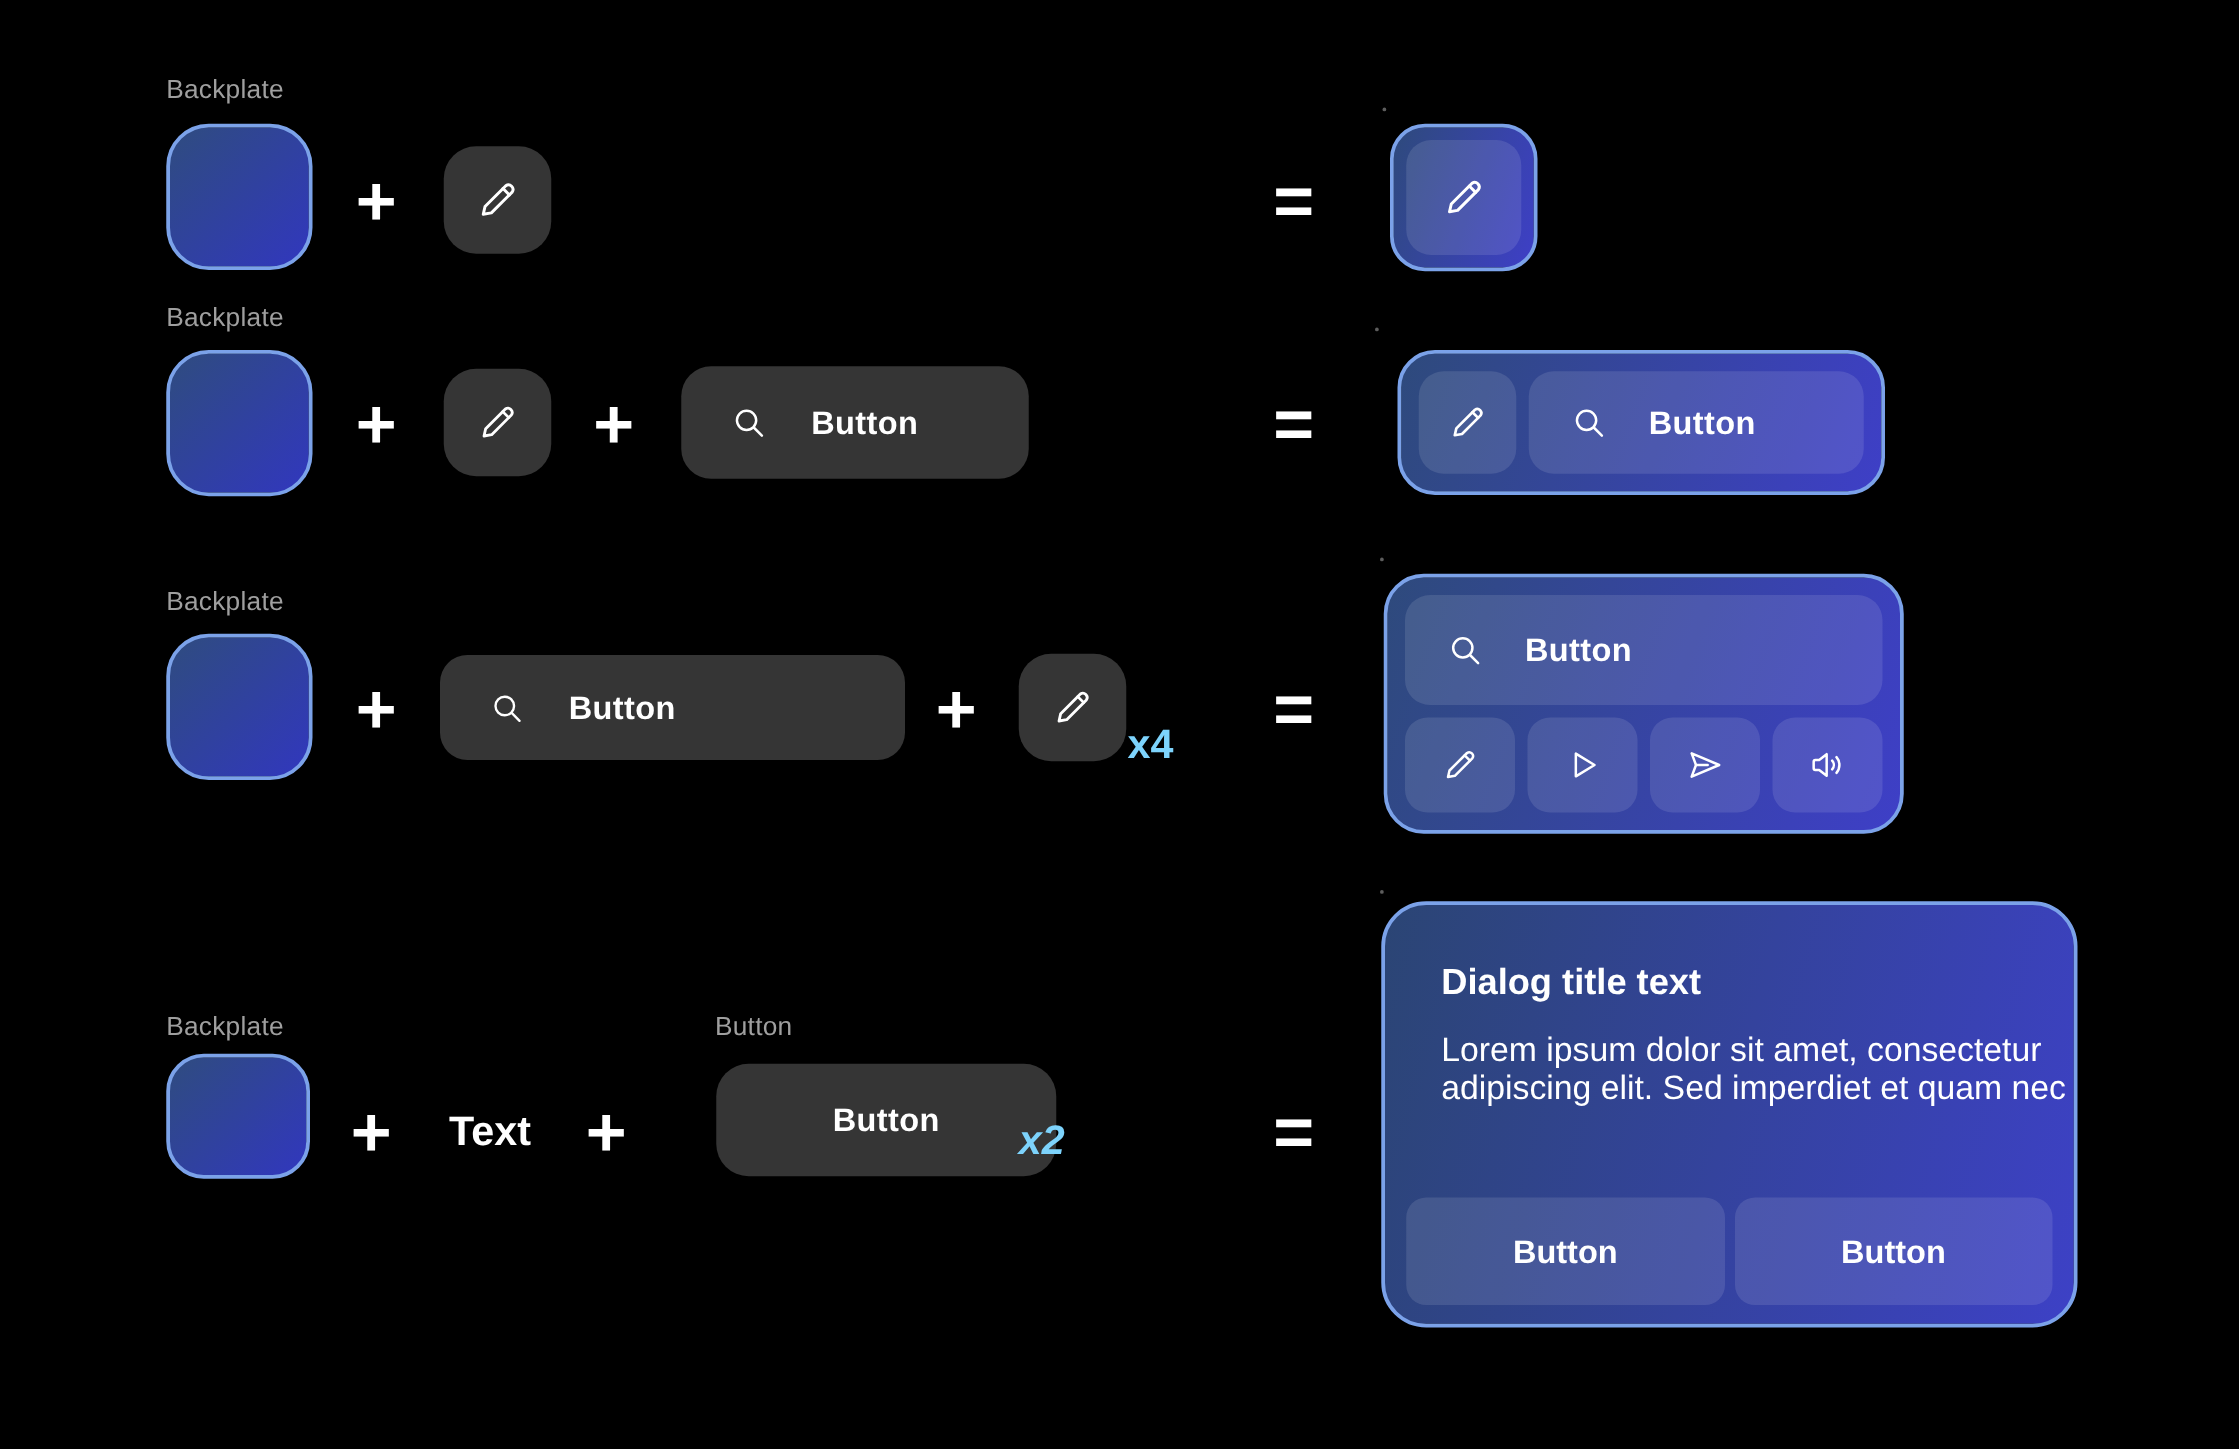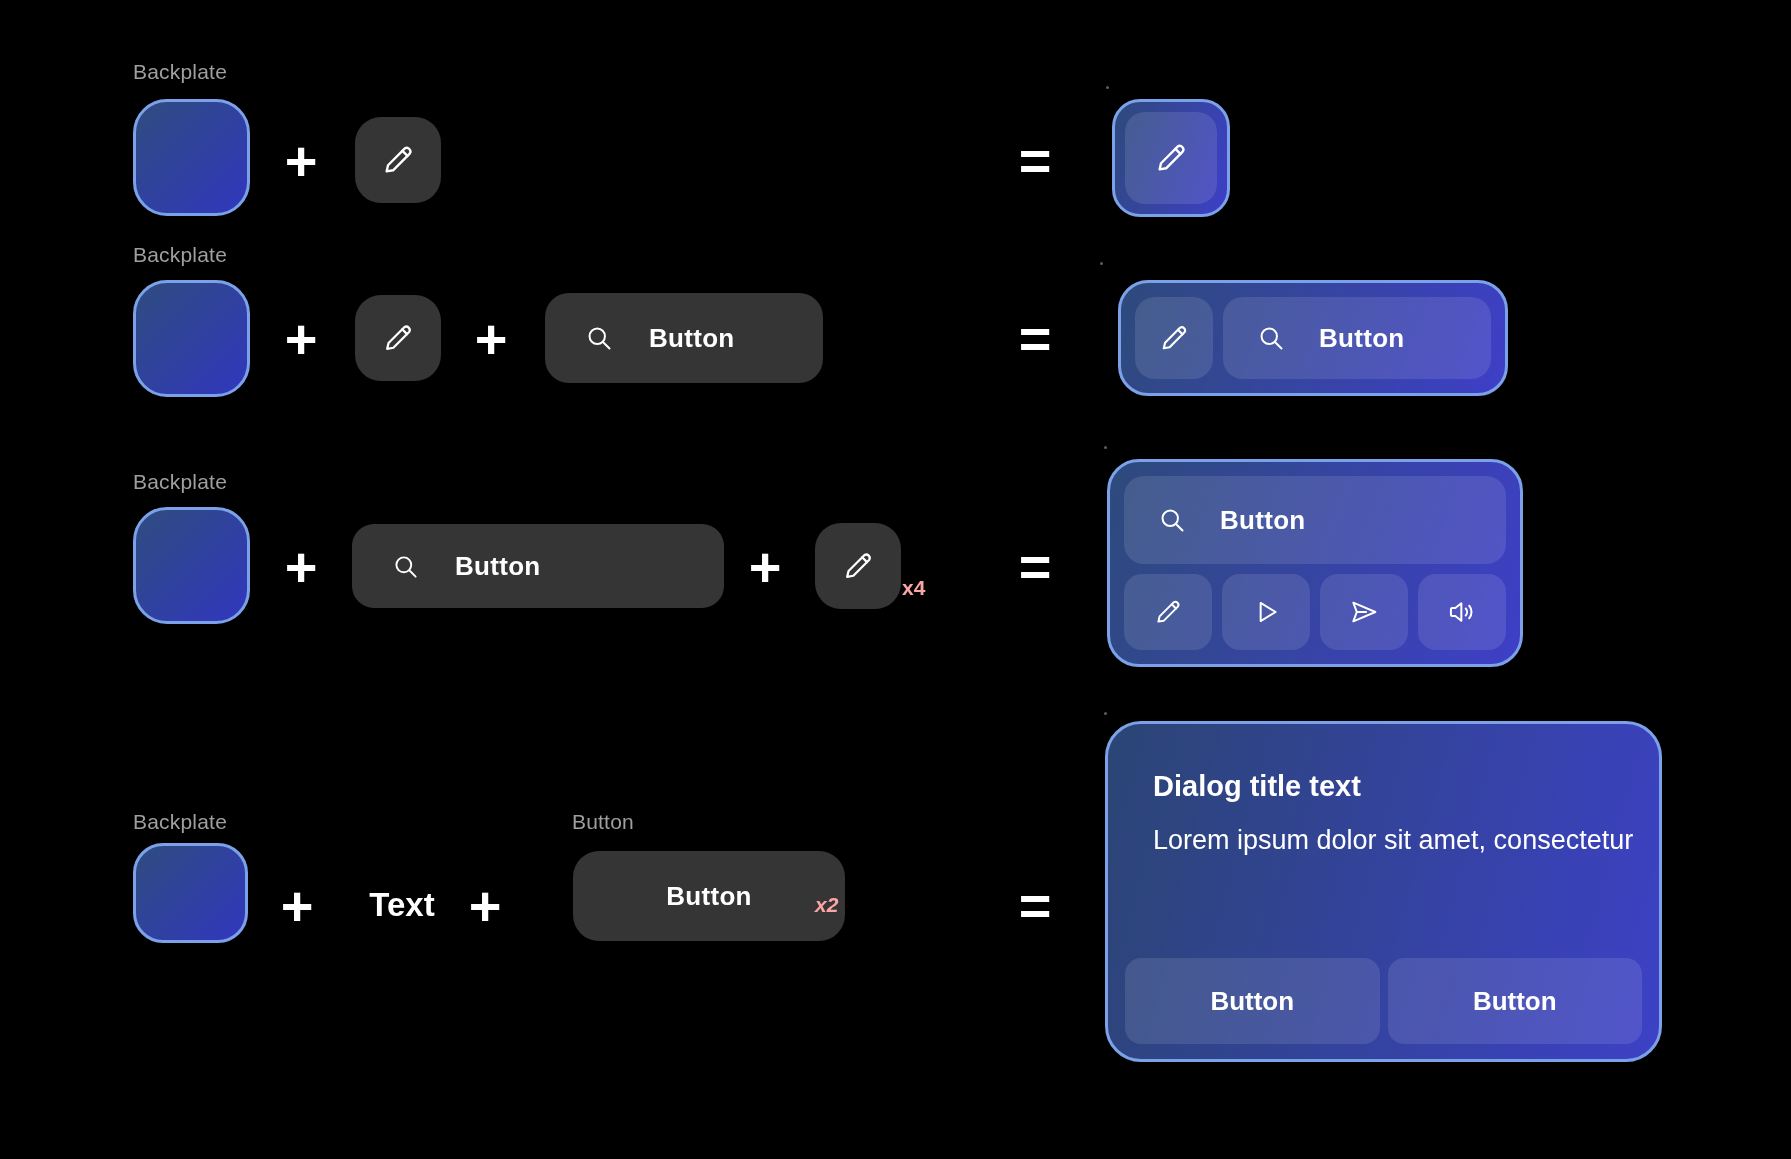--- a/index.html
+++ b/index.html
@@ -13,7 +13,7 @@
              background:linear-gradient(135deg,#2f4c7f 0%,#3137be 100%);}
   .op{position:absolute;width:66px;height:66px;display:flex;align-items:center;justify-content:center;
       font-size:56px;font-weight:700;color:#fff;}
-  .mult{position:absolute;font-size:21px;font-weight:700;color:#fca5a5;}
+  .mult{position:absolute;font-size:33px;font-weight:700;color:#7dd3fc;}
   .darkbtn{position:absolute;box-sizing:border-box;background:#353535;display:flex;
            align-items:center;justify-content:center;color:#fff;}
   .btn-label{font-size:26px;font-weight:700;letter-spacing:.3px;}

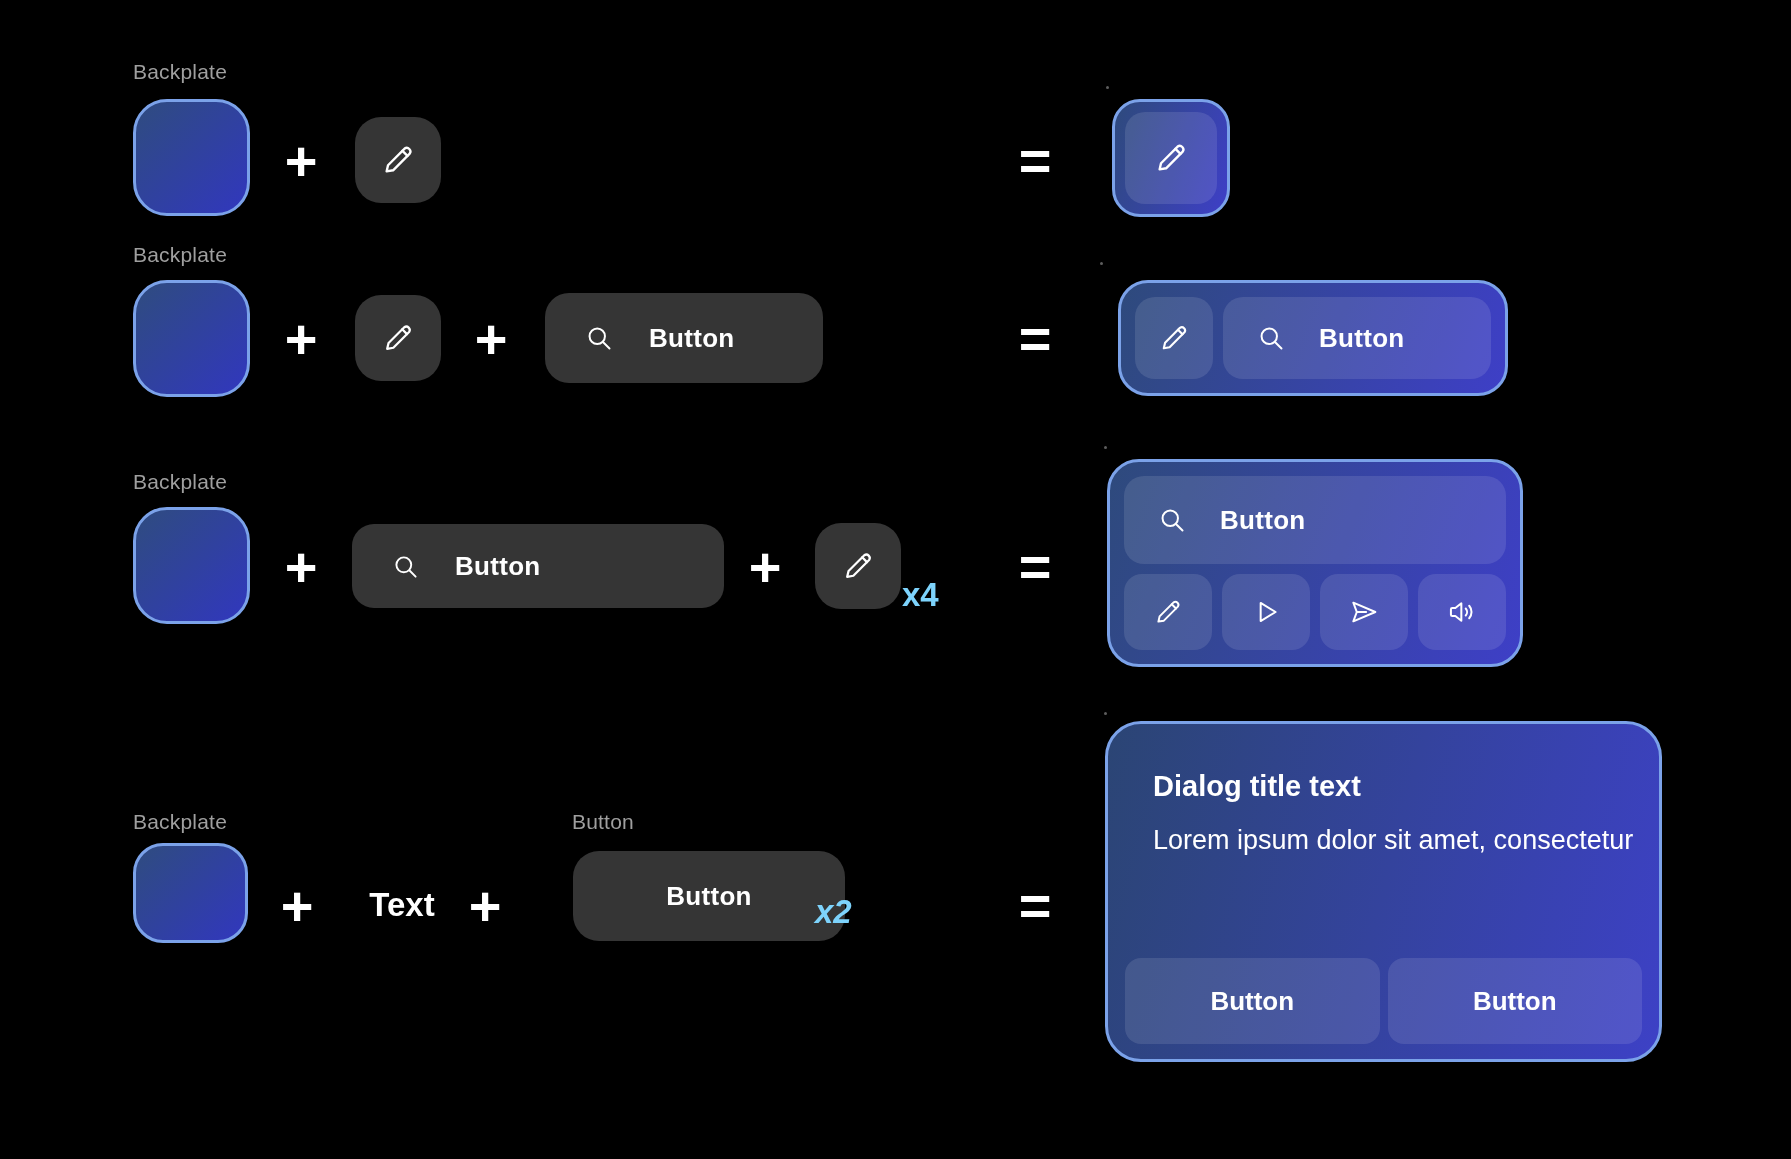--- a/index.html
+++ b/index.html
@@ -246,6 +246,7 @@
     <div class="dialog-title">Dialog title text</div>
     <div class="dialog-body">
       <div>Lorem ipsum dolor sit amet, consectetur</div>
+      <div>adipiscing elit. Sed imperdiet et quam nec</div>
     </div>
     <div class="dialog-btns">
       <div class="dialog-btn">Button</div>

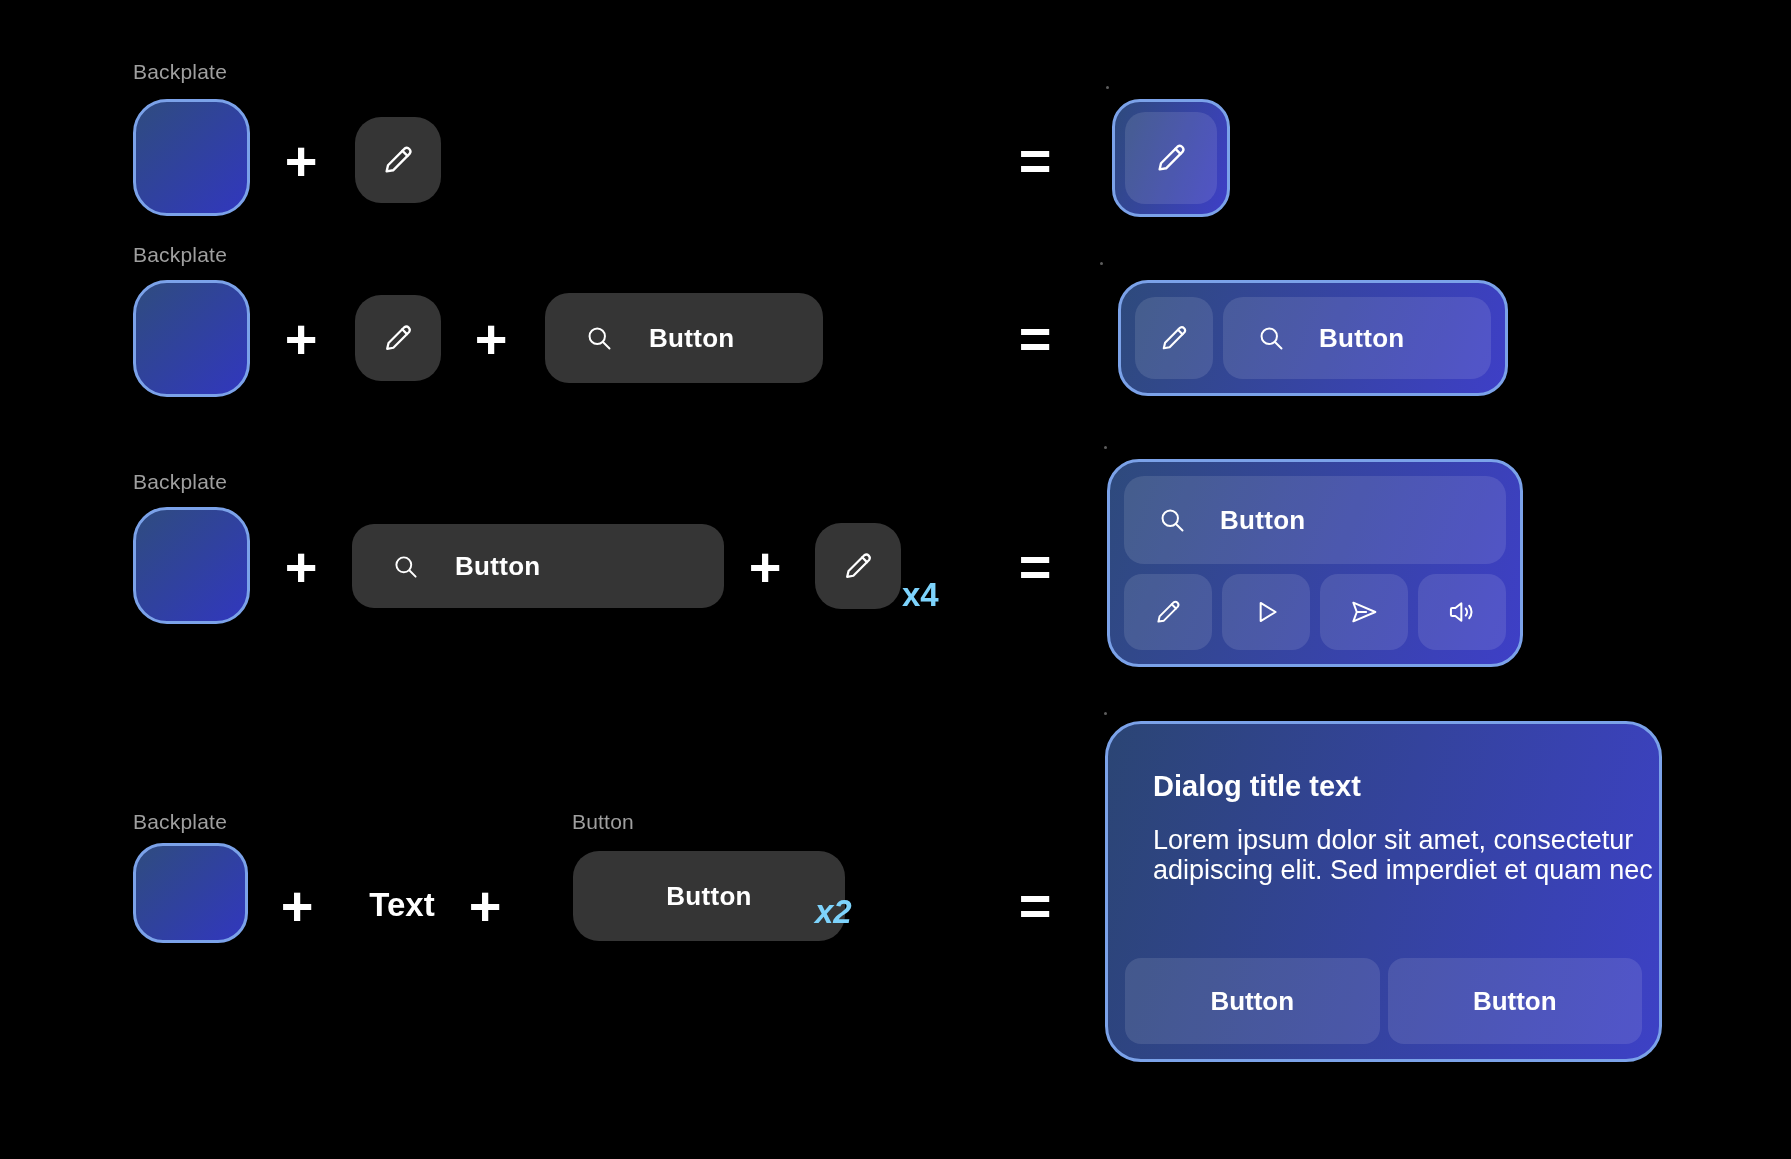--- a/index.html
+++ b/index.html
@@ -69,7 +69,7 @@
   .r4-lbl{left:133px;top:810px;}
   .r4-bp{left:133px;top:843px;width:115px;height:100px;border-radius:30px;}
   .r4-plus1{left:264px;top:872px;}
-  .r4-text{left:350px;top:872px;width:104px;height:66px;display:flex;align-items:center;
+  .r4-text{left:340px;top:872px;width:104px;height:66px;display:flex;align-items:center;
            justify-content:center;font-size:33px;font-weight:700;position:absolute;}
   .r4-plus2{left:452px;top:872px;}
   .r4-cap{left:572px;top:810px;}

